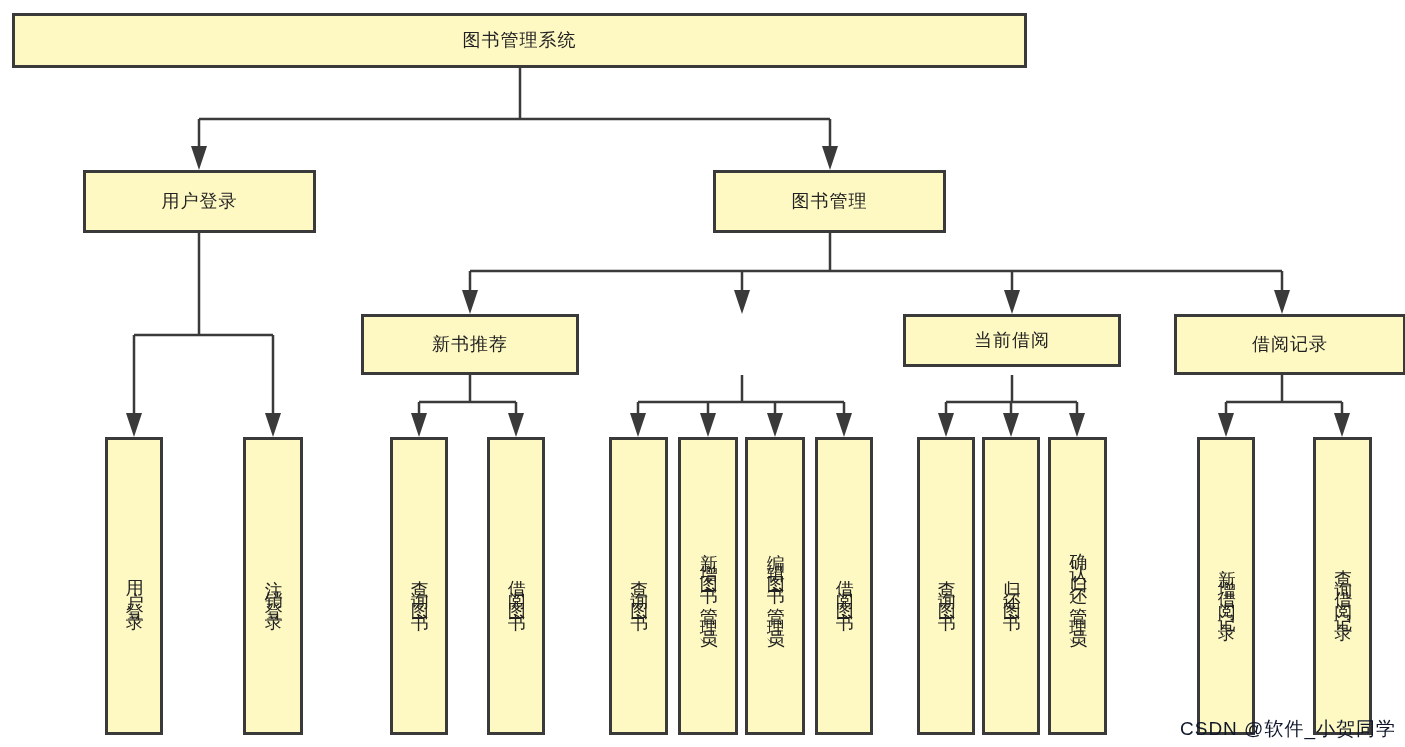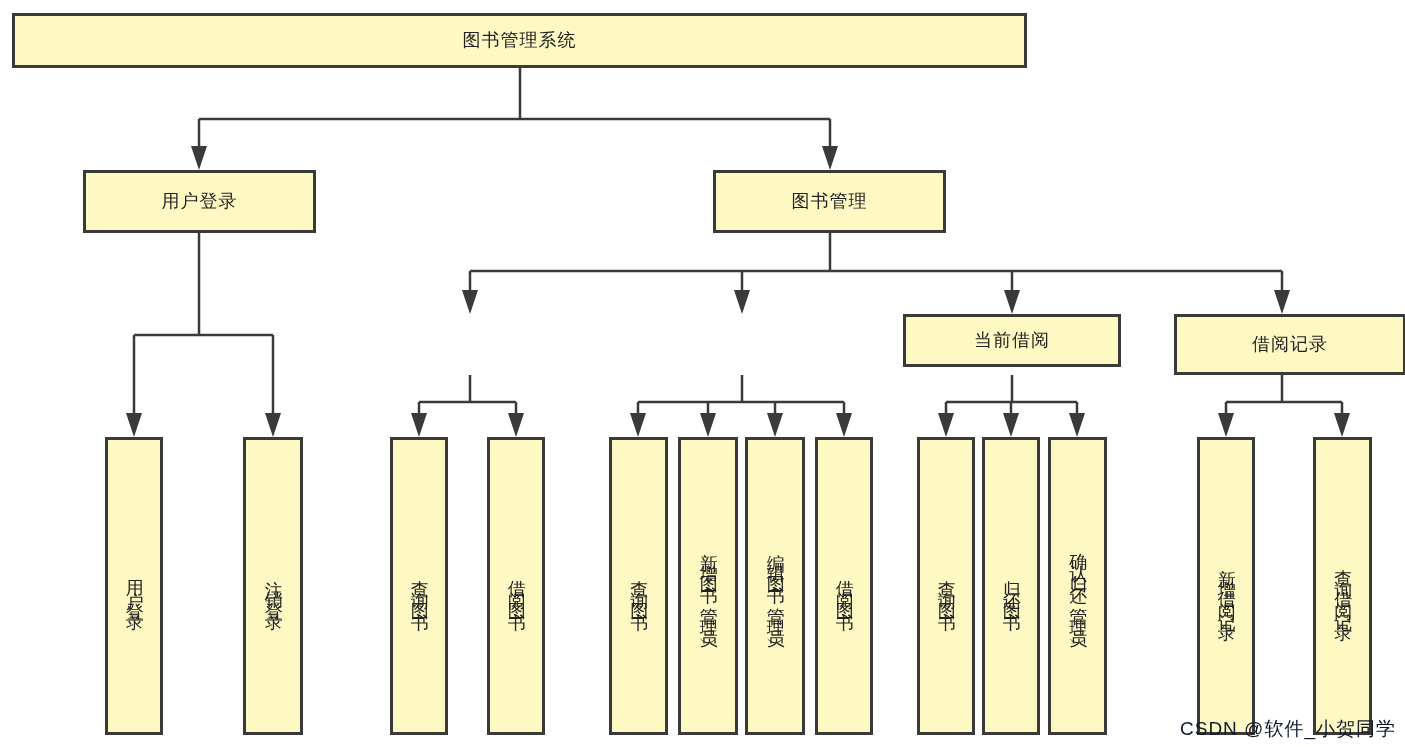--- a/index.html
+++ b/index.html
@@ -96,6 +96,9 @@
     <span>图书管理</span>
   </div>
 
+  <div class="box" style="left:361px;top:314px;width:218px;height:61px">
+    <span>新书推荐</span>
+  </div>
   <div class="box" style="left:903px;top:314px;width:218px;height:53px">
     <span>当前借阅</span>
   </div>

